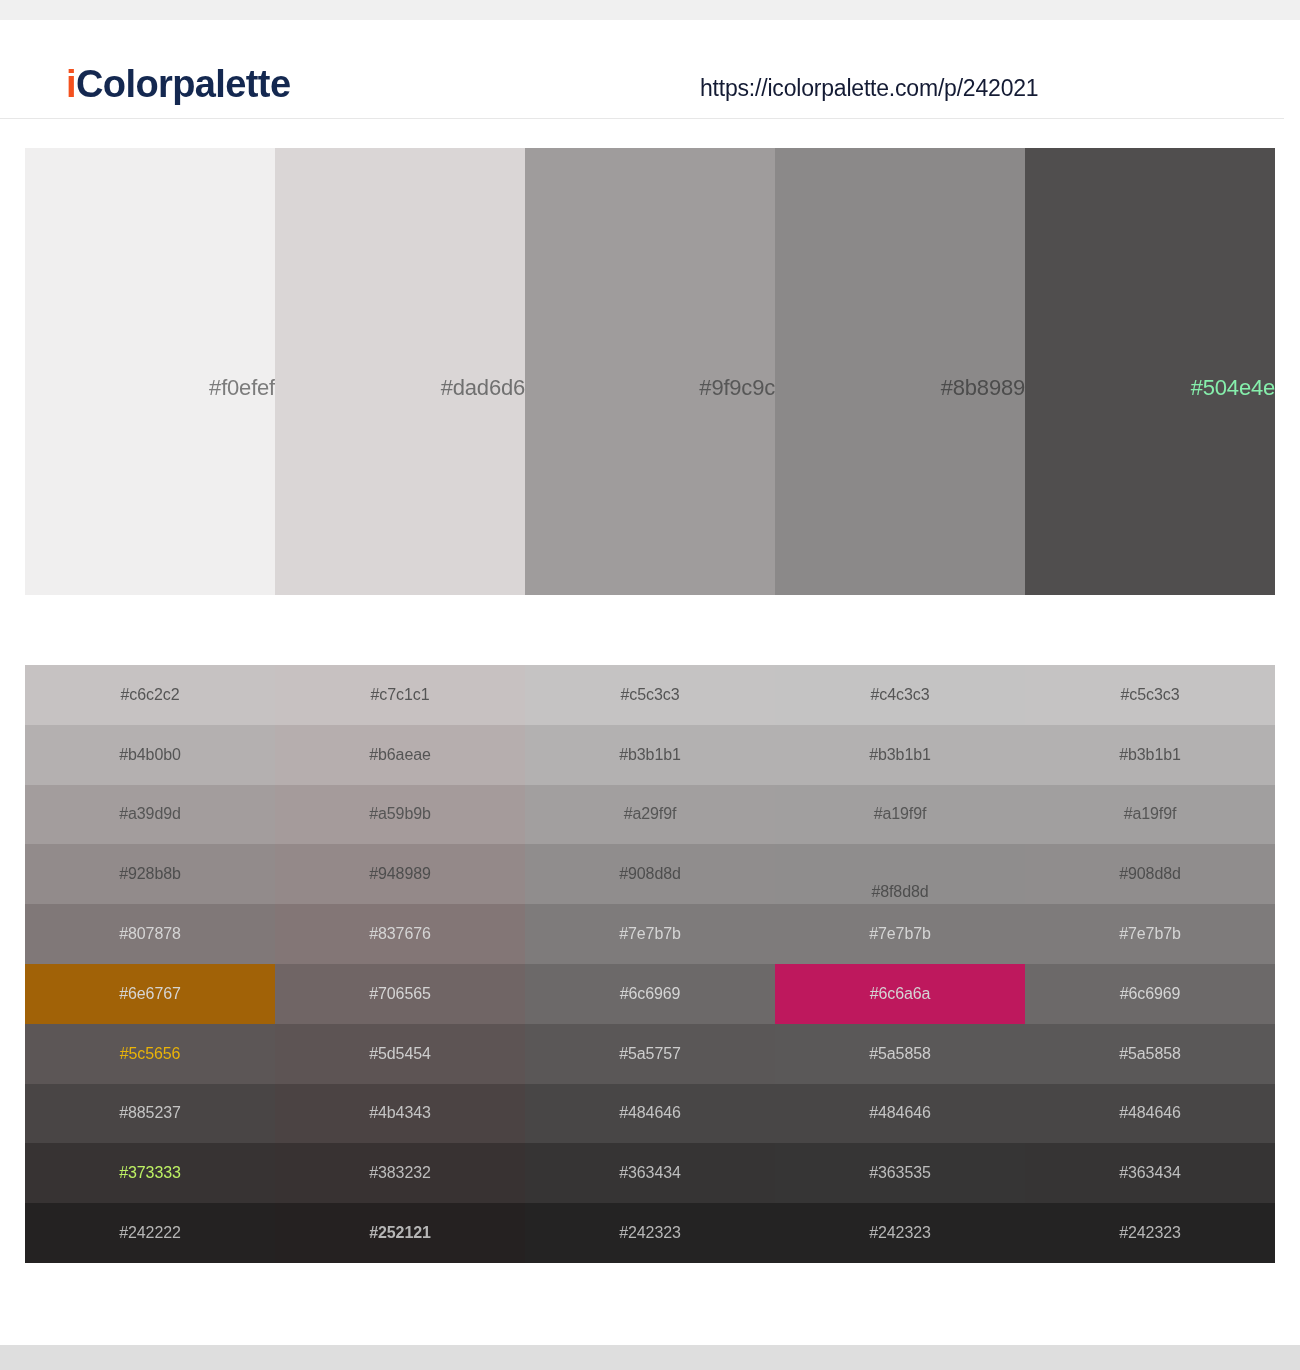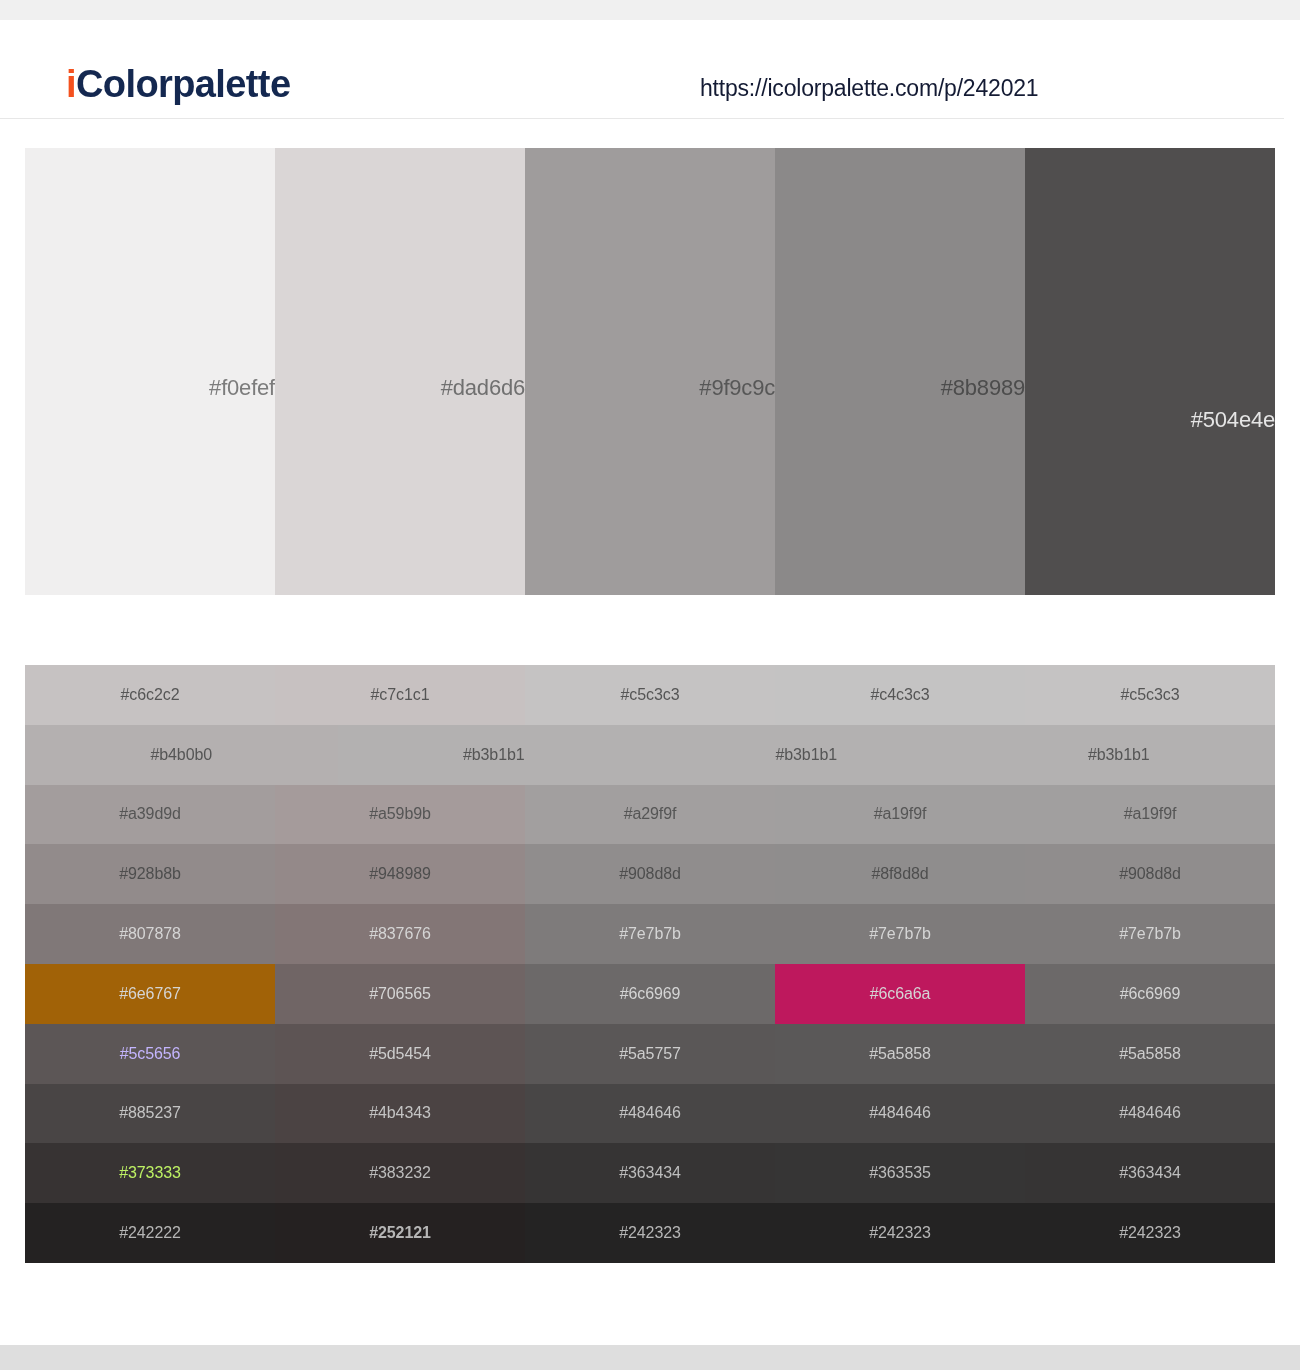--- a/index.html
+++ b/index.html
@@ -150,7 +150,7 @@
         <div class="swatch-label" style="color: rgb(76, 76, 76);">#8b8989</div>
       </div>
       <div class="swatch" style="background: rgb(80, 78, 78);">
-        <div class="swatch-label" style="color: #e5e5e5; margin-top: 32px;">#504e4e</div>
+        <div class="swatch-label" style="color: #86efac;">#504e4e</div>
       </div>
     </div>
 

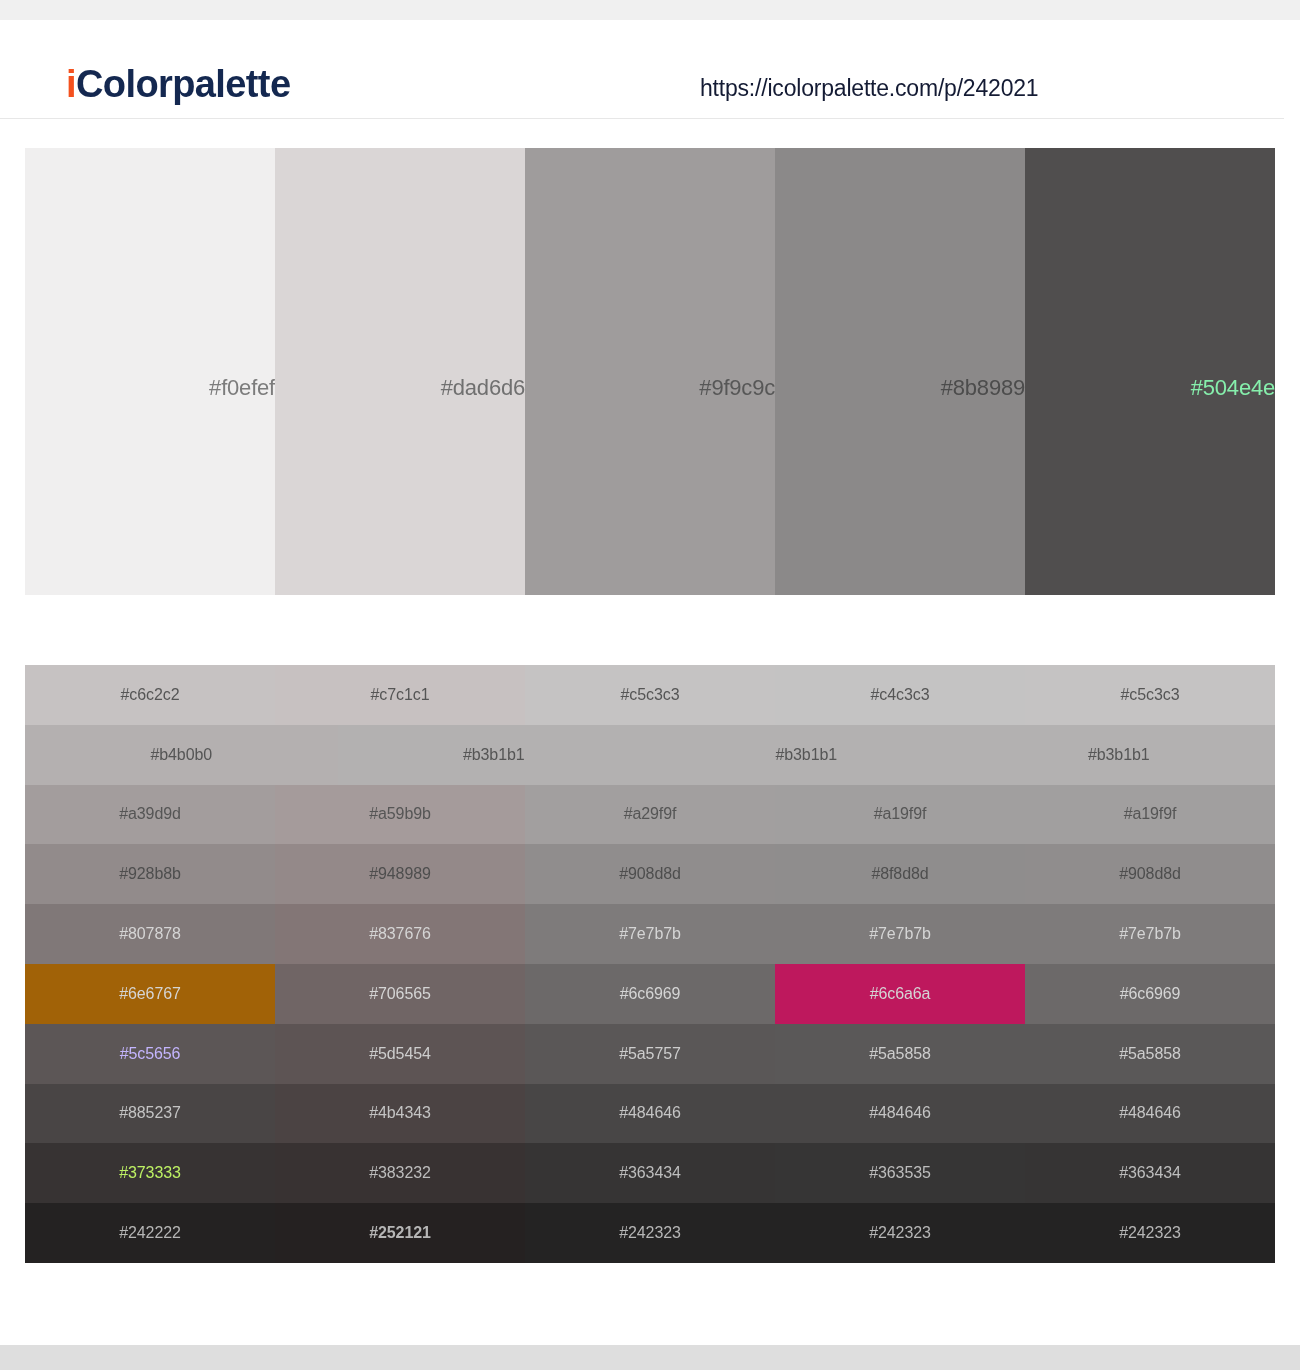--- a/index.html
+++ b/index.html
@@ -176,6 +176,9 @@
         <div class="shade-cell" style="background: rgb(180, 176, 176);">
           <div class="shade-label" style="color: rgb(85, 85, 85);">#b4b0b0</div>
         </div>
+        <div class="shade-cell" style="background: rgb(182, 174, 174);">
+          <div class="shade-label" style="color: rgb(85, 85, 85);">#b6aeae</div>
+        </div>
         <div class="shade-cell" style="background: rgb(179, 177, 177);">
           <div class="shade-label" style="color: rgb(85, 85, 85);">#b3b1b1</div>
         </div>

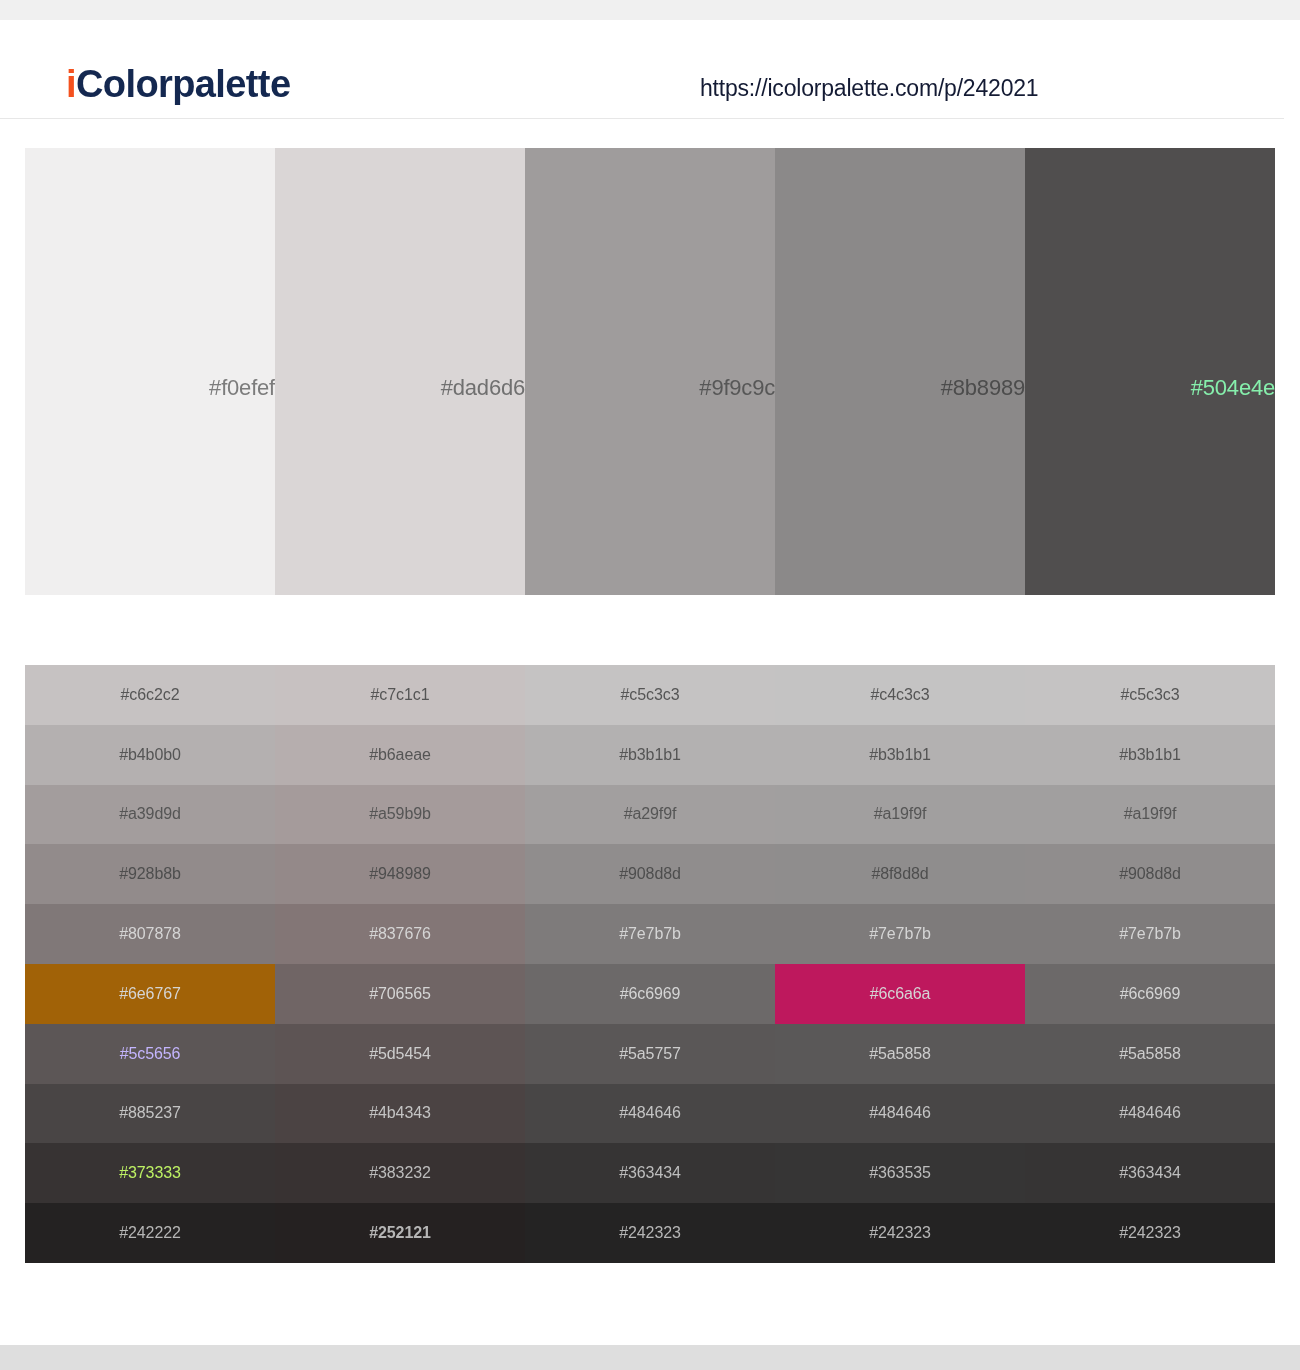--- a/index.html
+++ b/index.html
@@ -217,7 +217,7 @@
           <div class="shade-label" style="color: rgb(78, 78, 78);">#908d8d</div>
         </div>
         <div class="shade-cell" style="background: rgb(143, 141, 141);">
-          <div class="shade-label" style="color: rgb(78, 78, 78);">#8f8d8d</div>
+          <div class="shade-label" style="color: rgb(78, 78, 78); margin-top: 18px;">#8f8d8d</div>
         </div>
         <div class="shade-cell" style="background: rgb(144, 141, 141);">
           <div class="shade-label" style="color: rgb(78, 78, 78);">#908d8d</div>

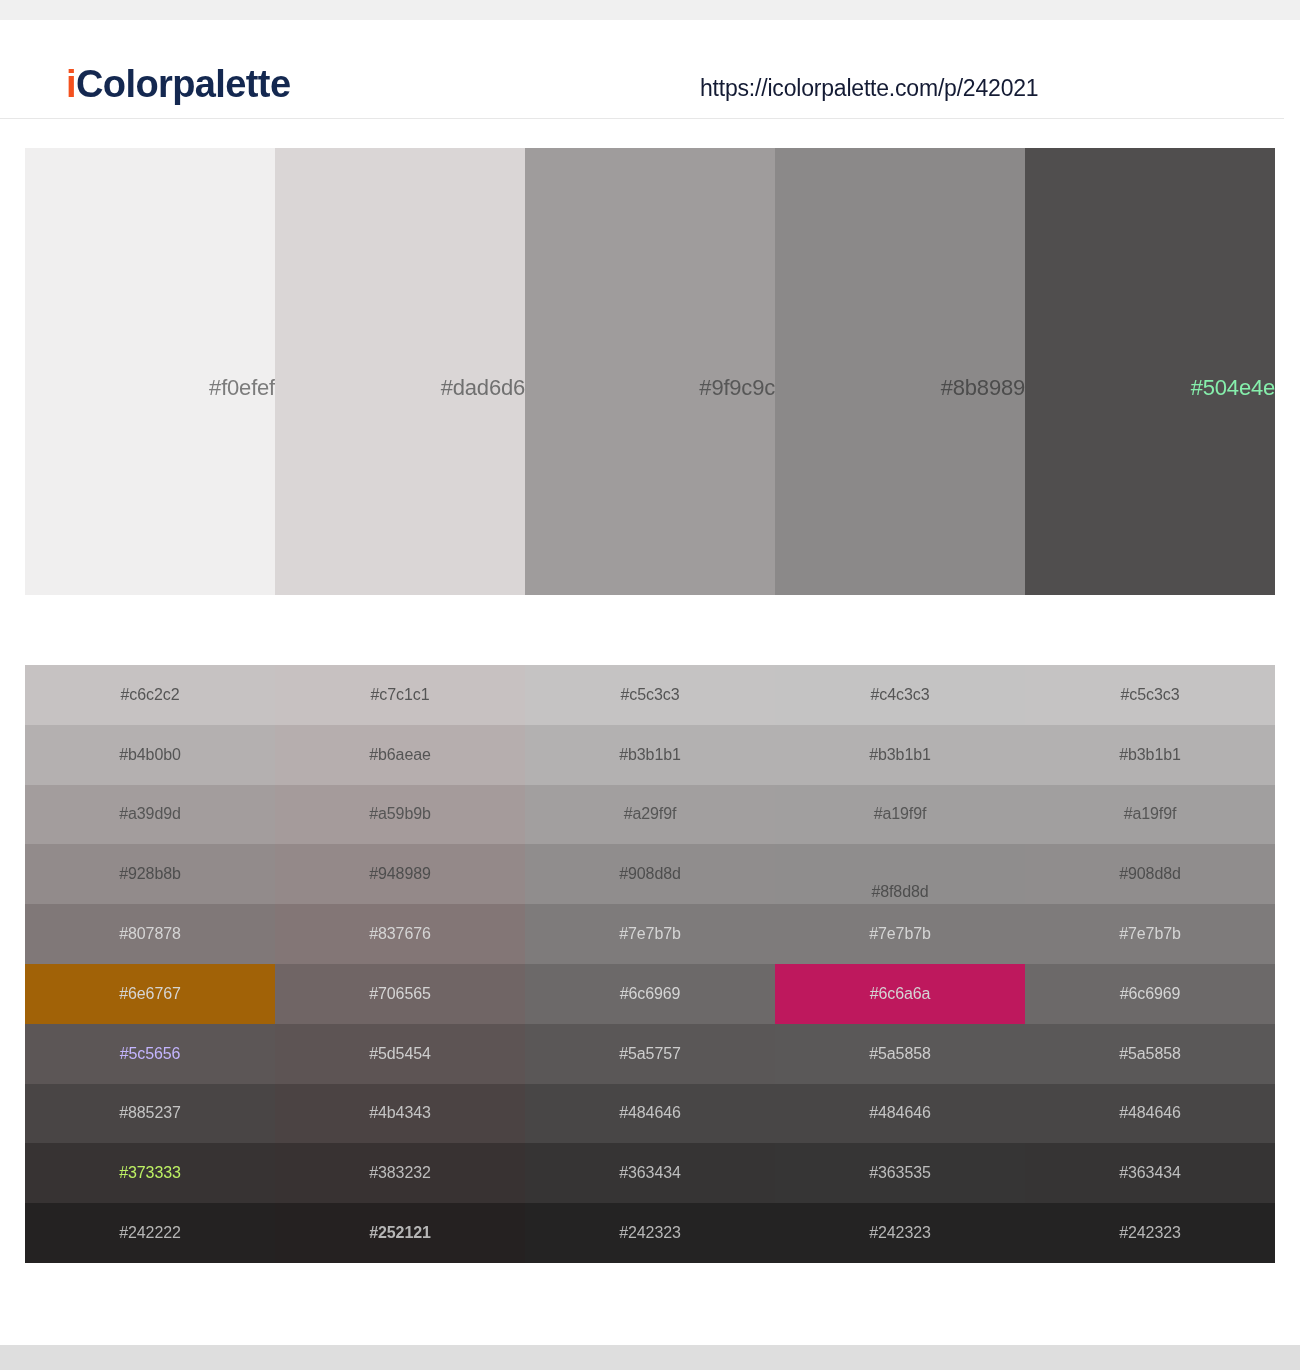--- a/index.html
+++ b/index.html
@@ -259,7 +259,7 @@
       </div>
       <div class="shade-row">
         <div class="shade-cell" style="background: rgb(92, 86, 86);">
-          <div class="shade-label" style="color: #c4b5fd;">#5c5656</div>
+          <div class="shade-label" style="color: #eab308;">#5c5656</div>
         </div>
         <div class="shade-cell" style="background: rgb(93, 84, 84);">
           <div class="shade-label" style="color: rgb(205, 205, 205);">#5d5454</div>

